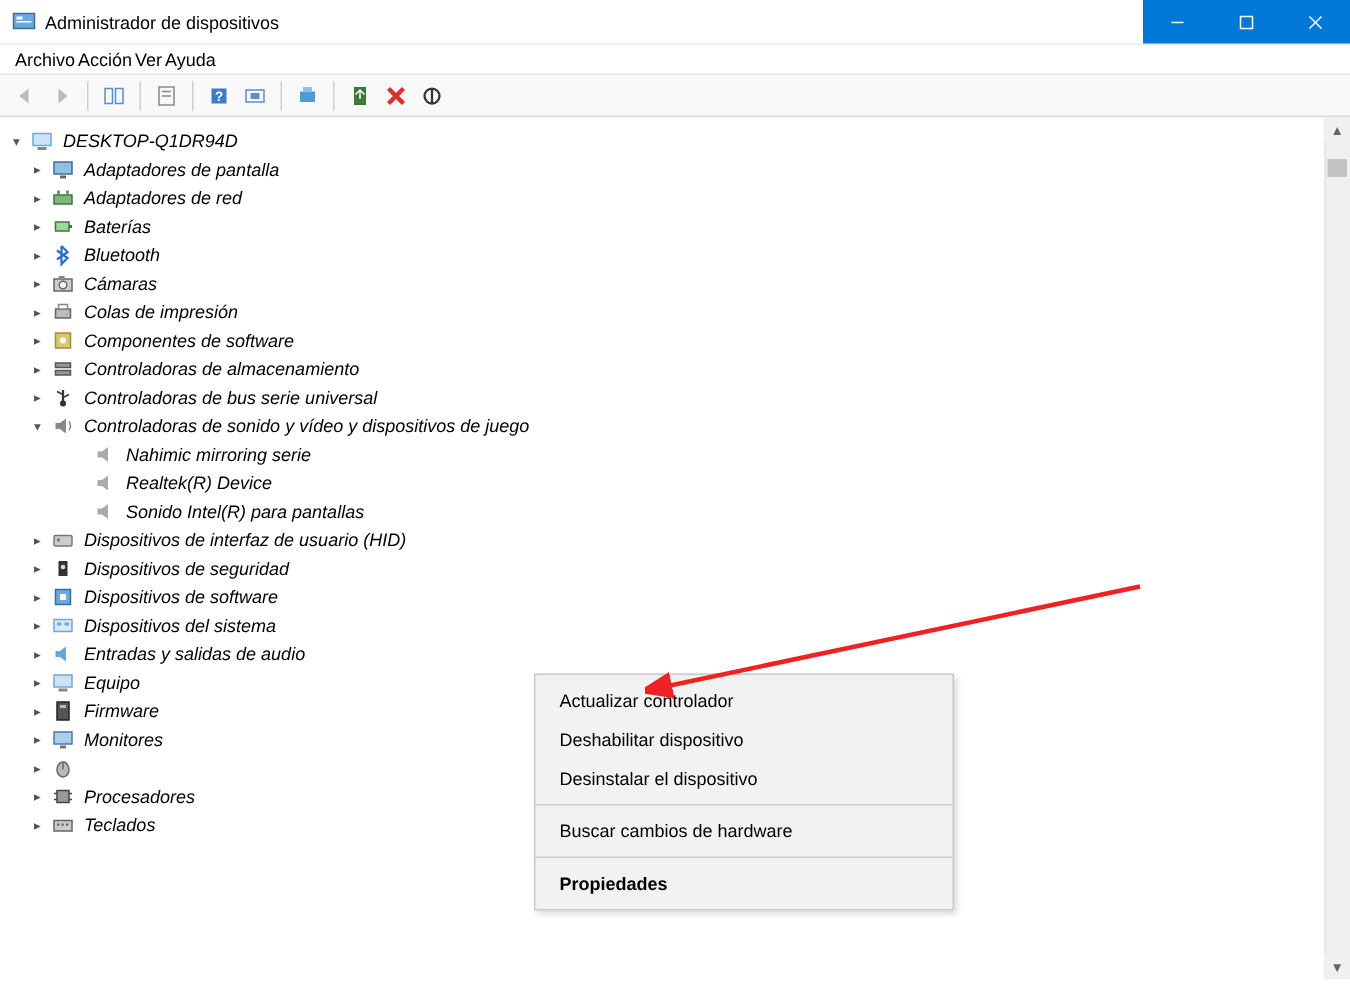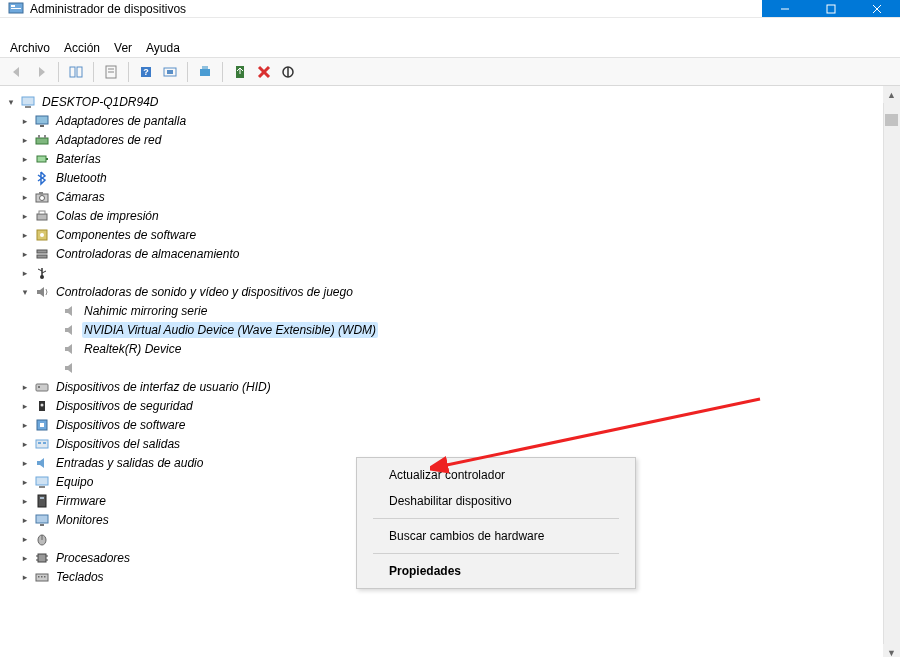--- a/index.html
+++ b/index.html
@@ -15,7 +15,7 @@
     position: relative;
   }
   .titlebar {
-    height: 18px;
+    height: 30px;
     background: #ffffff;
     display: flex;
     align-items: center;

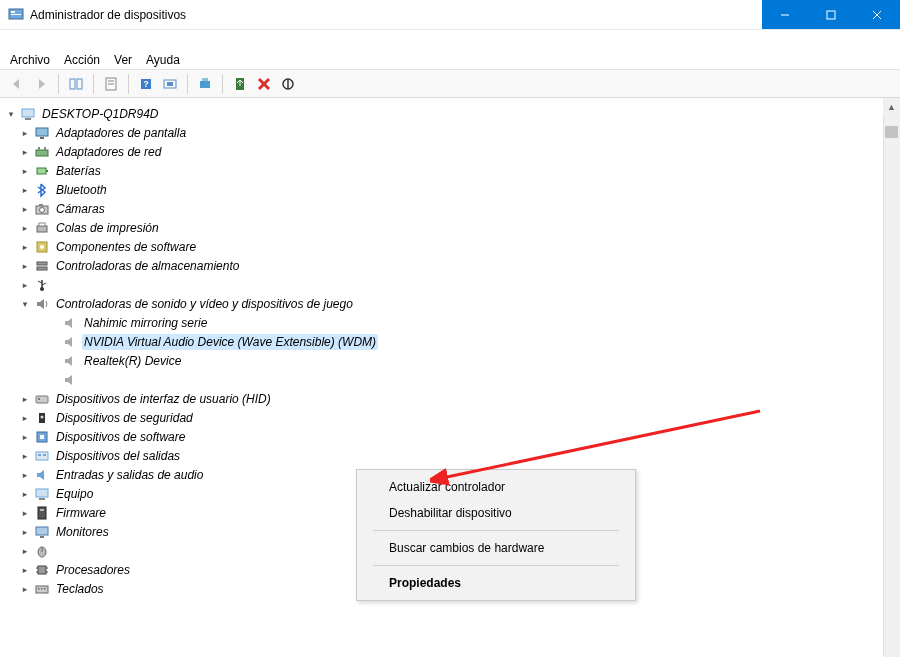--- a/index.html
+++ b/index.html
@@ -48,10 +48,9 @@
     height: 20px;
     display: flex;
     align-items: center;
-    gap: 14px;
+    gap: 2px;
     padding: 0 10px;
     border-bottom: 1px solid #e1e1e1;
-    margin-top: 20px;
   }
   .menubar span { cursor: default; }
   .toolbar {

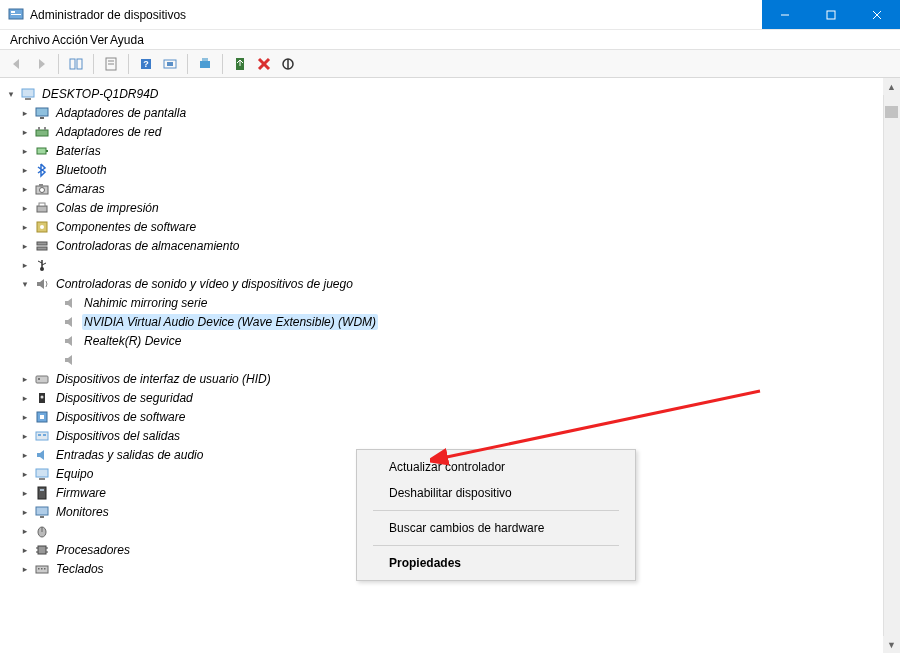--- a/index.html
+++ b/index.html
@@ -368,6 +368,7 @@
             <line x1="8" y1="8" x2="12" y2="6" stroke="#333"></line>
           </svg>
         </span>
+        <span class="label">Controladoras de bus serie universal</span>
       </div>
       <div class="node">
         <span class="spacer"></span>

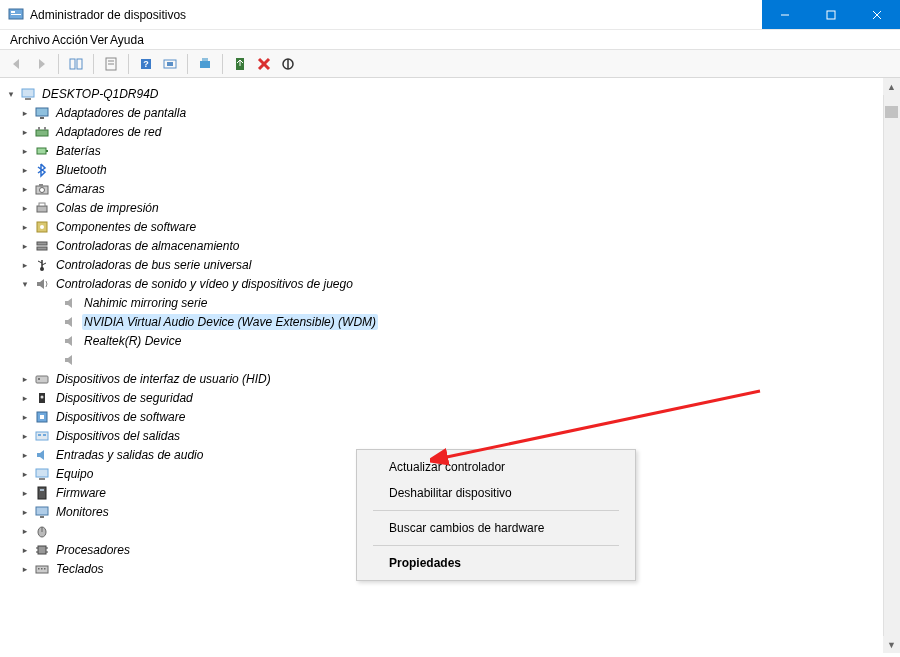--- a/index.html
+++ b/index.html
@@ -393,18 +393,6 @@
         </span>
         <span class="label">Nahimic mirroring serie</span>
       </div>
-      <div class="node selected">
-        <span class="spacer"></span>
-        <span class="spacer"></span>
-        <span class="spacer"></span>
-        <span class="spacer"></span>
-        <span class="icon">
-          <svg width="16" height="16" viewBox="0 0 16 16">
-            <path d="M3 6 L6 6 L10 3 L10 13 L6 10 L3 10 Z" fill="#aaa"></path>
-          </svg>
-        </span>
-        <span class="label">NVIDIA Virtual Audio Device (Wave Extensible) (WDM)</span>
-      </div>
       <div class="node">
         <span class="spacer"></span>
         <span class="spacer"></span>

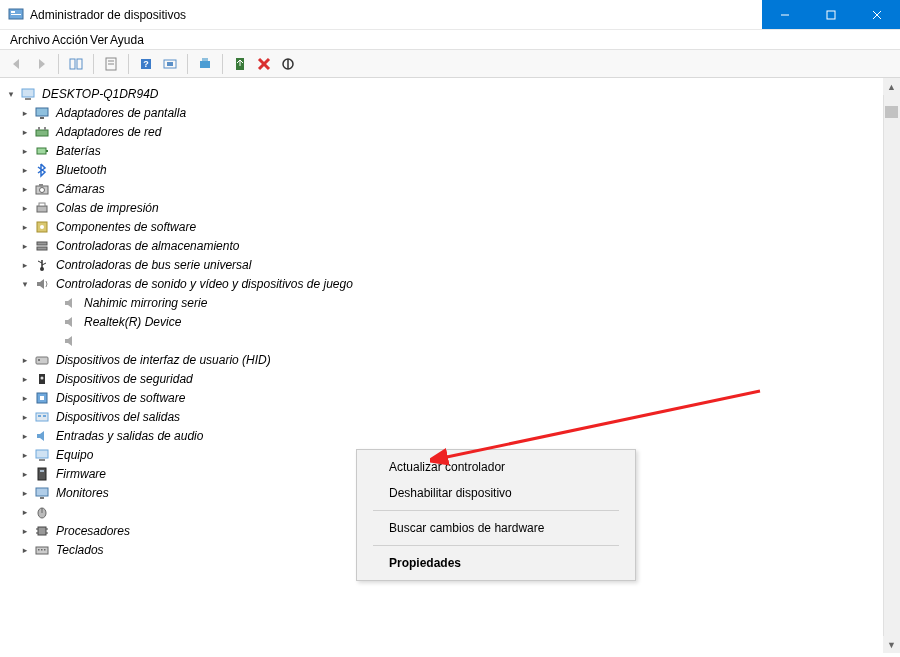--- a/index.html
+++ b/index.html
@@ -415,6 +415,7 @@
             <path d="M3 6 L6 6 L10 3 L10 13 L6 10 L3 10 Z" fill="#aaa"></path>
           </svg>
         </span>
+        <span class="label">Sonido Intel(R) para pantallas</span>
       </div>
       <div class="node">
         <span class="spacer"></span>

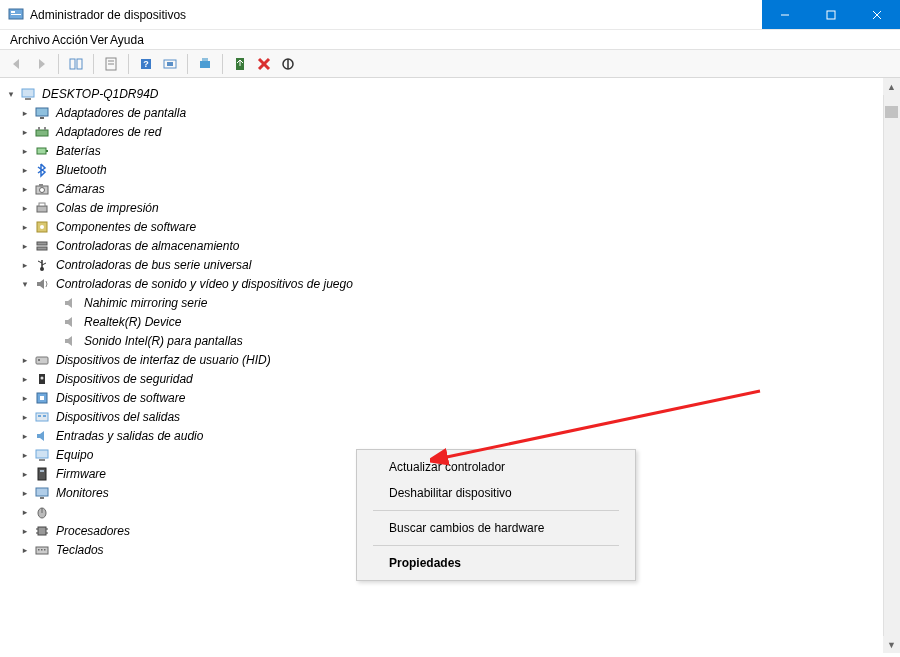--- a/index.html
+++ b/index.html
@@ -460,7 +460,7 @@
             <rect x="9" y="6" width="3" height="2" fill="#6fa8dc"></rect>
           </svg>
         </span>
-        <span class="label">Dispositivos del salidas</span>
+        <span class="label">Dispositivos del sistema</span>
       </div>
       <div class="node">
         <span class="spacer"></span>

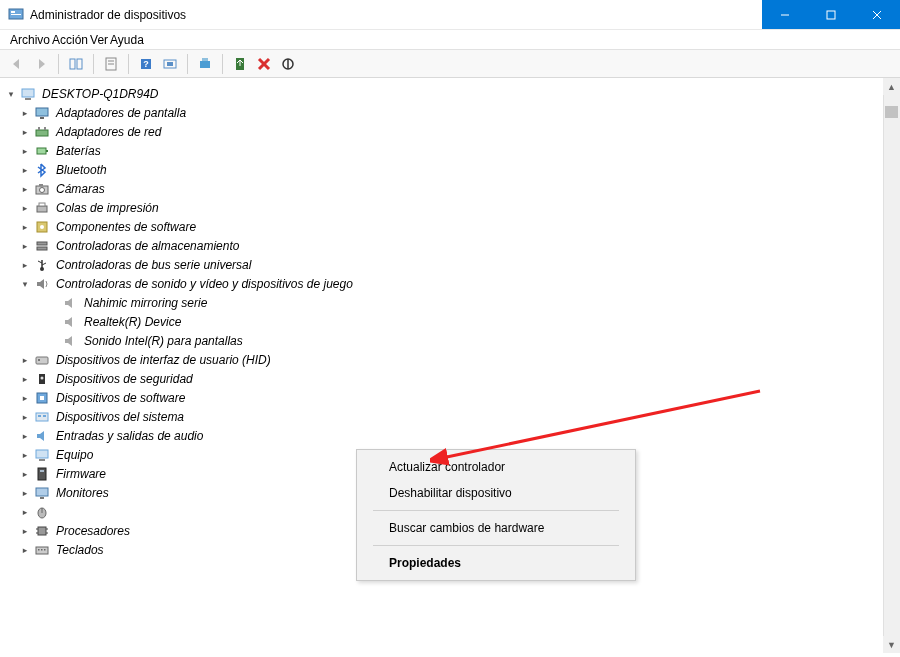--- a/index.html
+++ b/index.html
@@ -116,7 +116,7 @@
     background: #f2f2f2;
     border: 1px solid #c9c9c9;
     box-shadow: 2px 2px 4px rgba(0,0,0,0.15);
-    padding: 4px 16px;
+    padding: 4px 0;
     z-index: 10;
   }
   .context-item {

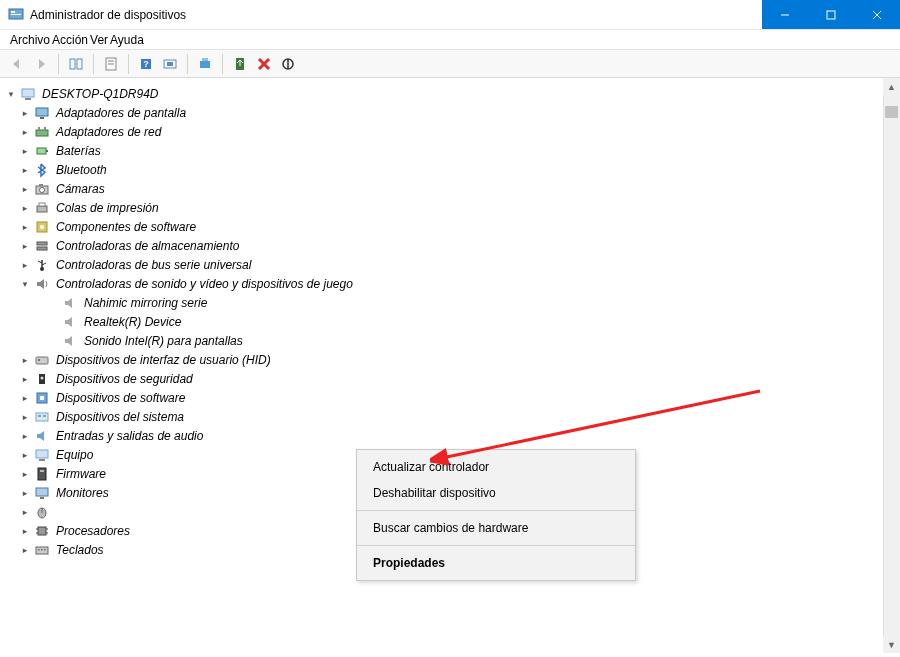--- a/index.html
+++ b/index.html
@@ -553,6 +553,7 @@
   <div class="context-menu" id="ctx">
       <div class="context-item">Actualizar controlador</div>
       <div class="context-item">Deshabilitar dispositivo</div>
+      <div class="context-item">Desinstalar el dispositivo</div>
       <div class="context-sep"></div>
       <div class="context-item">Buscar cambios de hardware</div>
       <div class="context-sep"></div>

